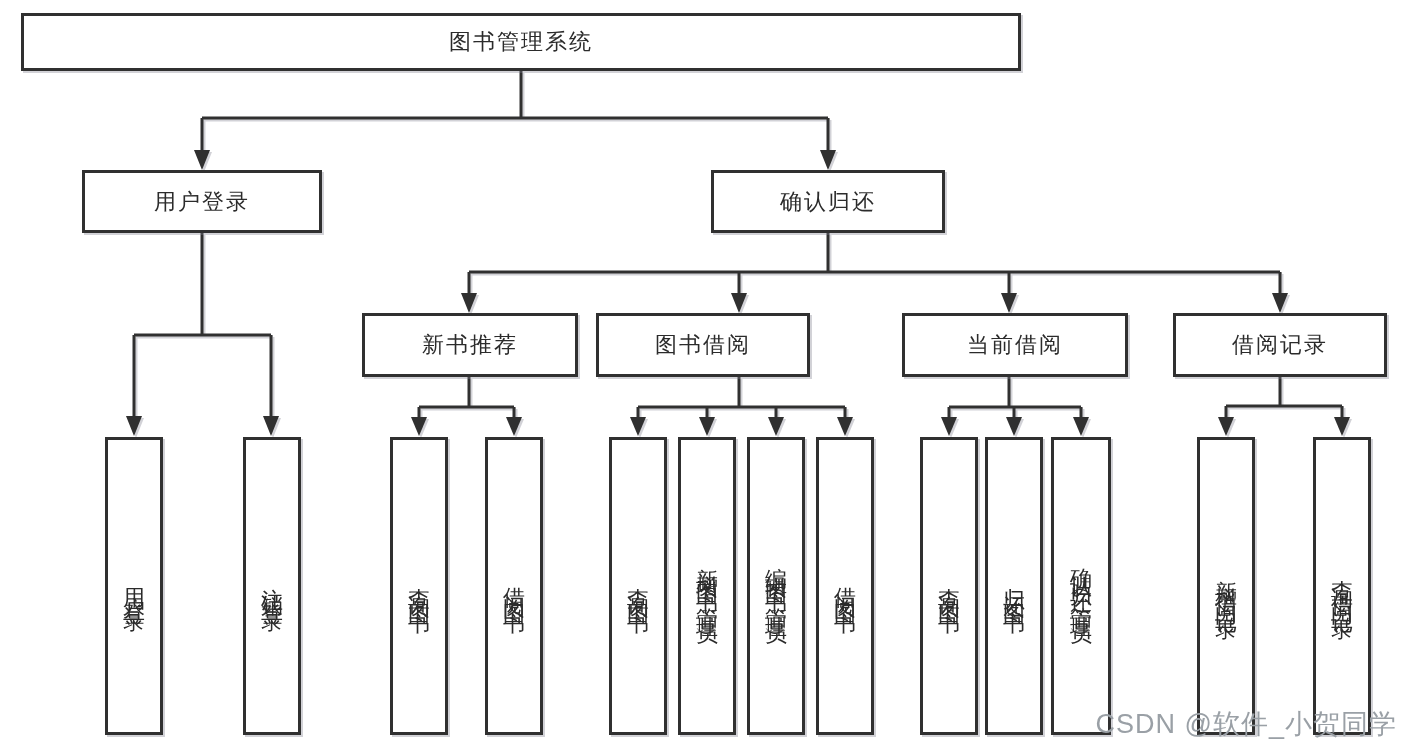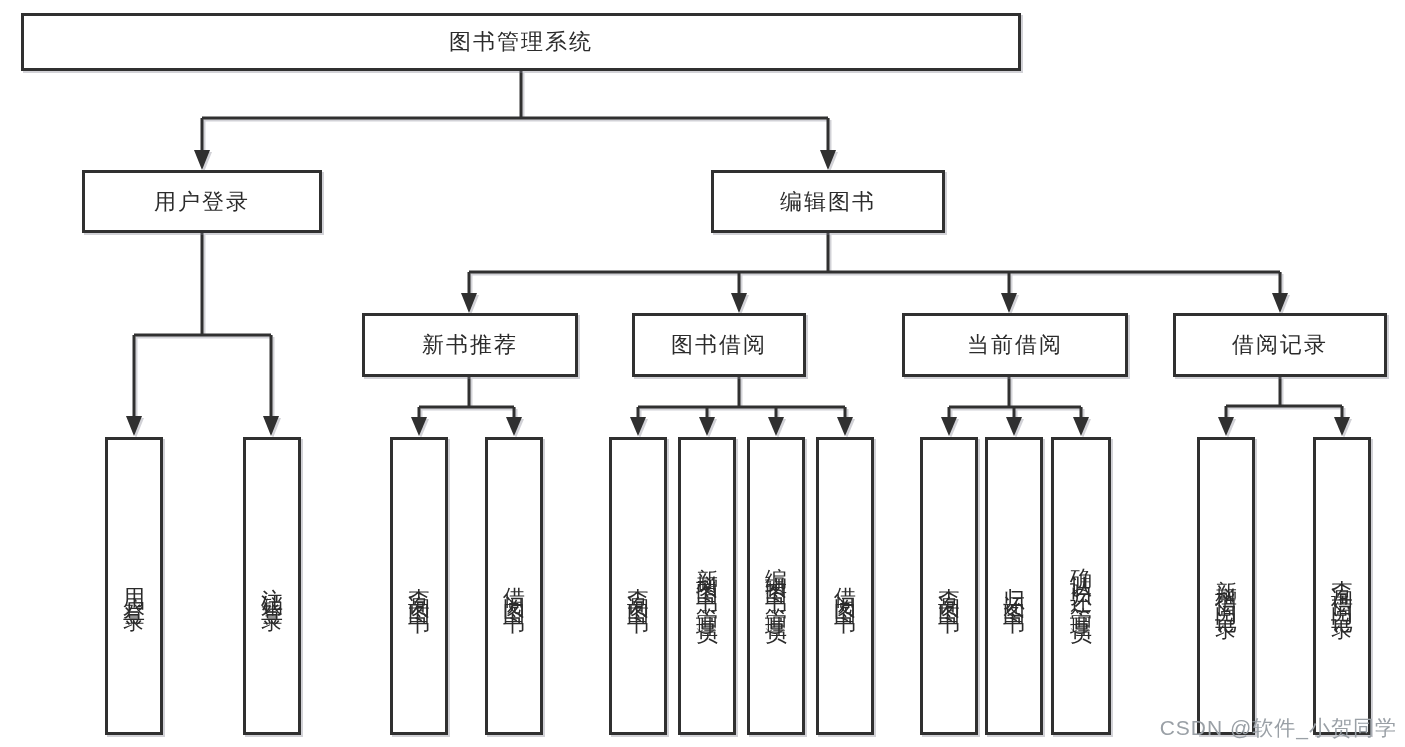--- a/index.html
+++ b/index.html
@@ -107,7 +107,7 @@
     <span>用户登录</span>
   </div>
   <div class="node" style="left:711px;top:170px;width:234px;height:63px">
-    <span>编辑图书</span>
+    <span>确认归还</span>
   </div>
 
   <div class="node" style="left:362px;top:313px;width:216px;height:64px">

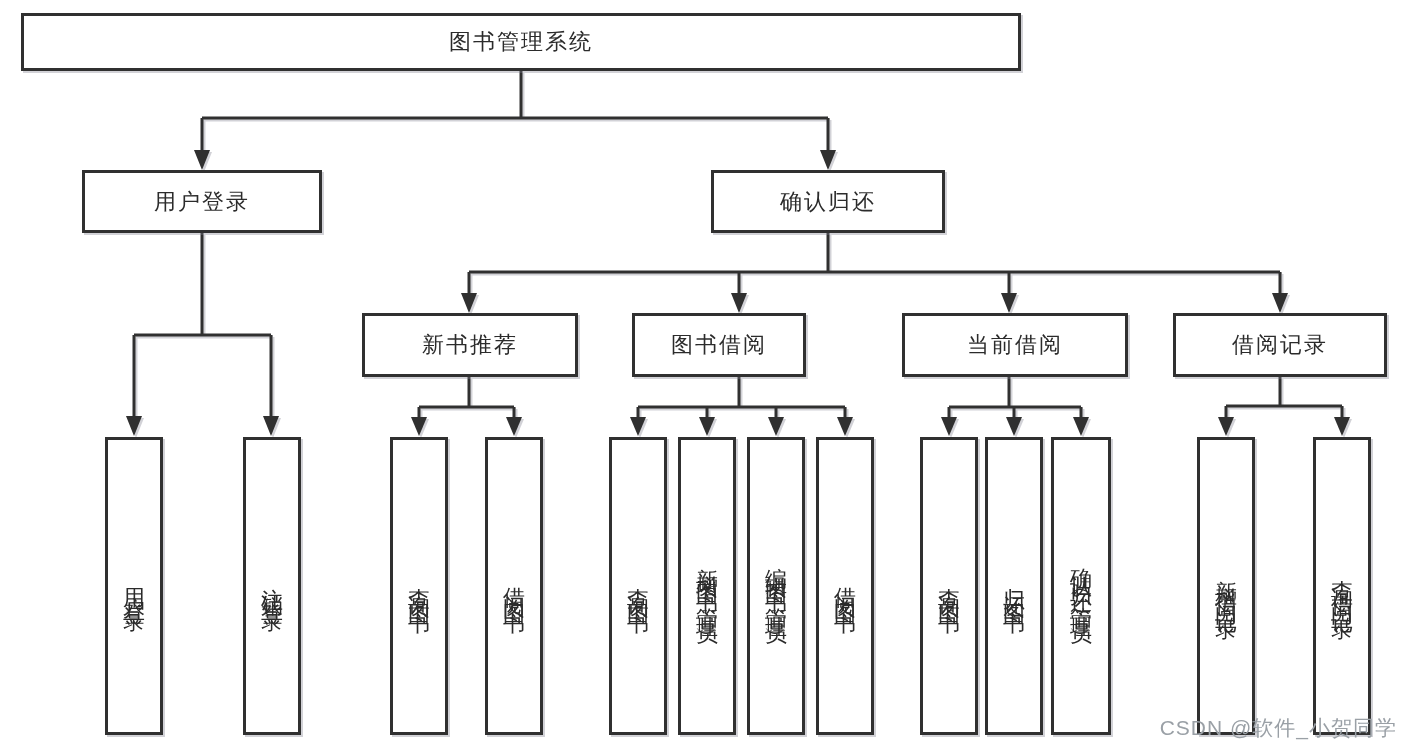--- a/index.html
+++ b/index.html
@@ -113,7 +113,7 @@
   <div class="node" style="left:362px;top:313px;width:216px;height:64px">
     <span>新书推荐</span>
   </div>
-  <div class="node" style="left:632px;top:313px;width:174px;height:64px">
+  <div class="node" style="left:596px;top:313px;width:214px;height:64px">
     <span>图书借阅</span>
   </div>
   <div class="node" style="left:902px;top:313px;width:226px;height:64px">

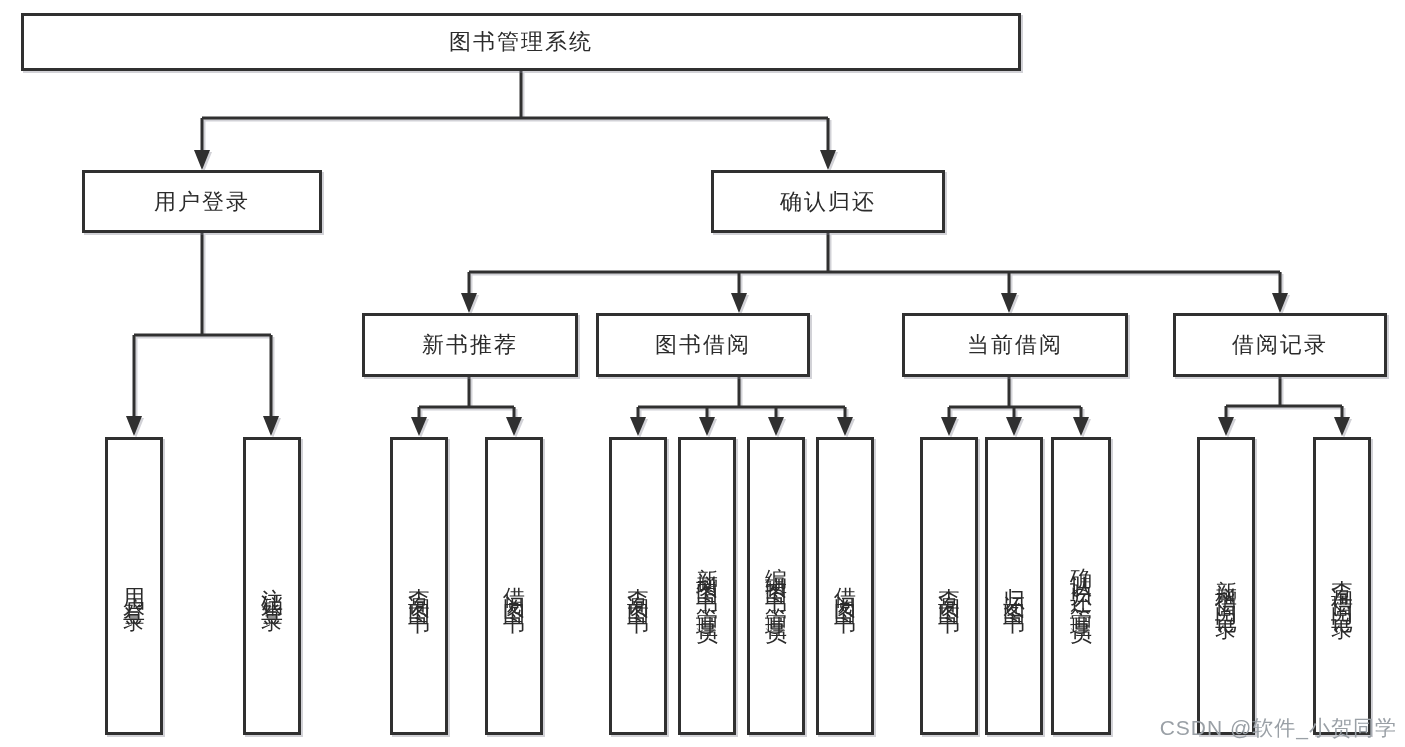--- a/index.html
+++ b/index.html
@@ -26,7 +26,7 @@
   }
   .watermark{
     position:absolute;right:8px;bottom:5px;
-    font-size:21px;color:var(--wm,#9aa0a6);letter-spacing:1px;
+    font-size:27px;color:var(--wm,#9aa0a6);letter-spacing:1px;
     white-space:nowrap;
   }
 </style>

